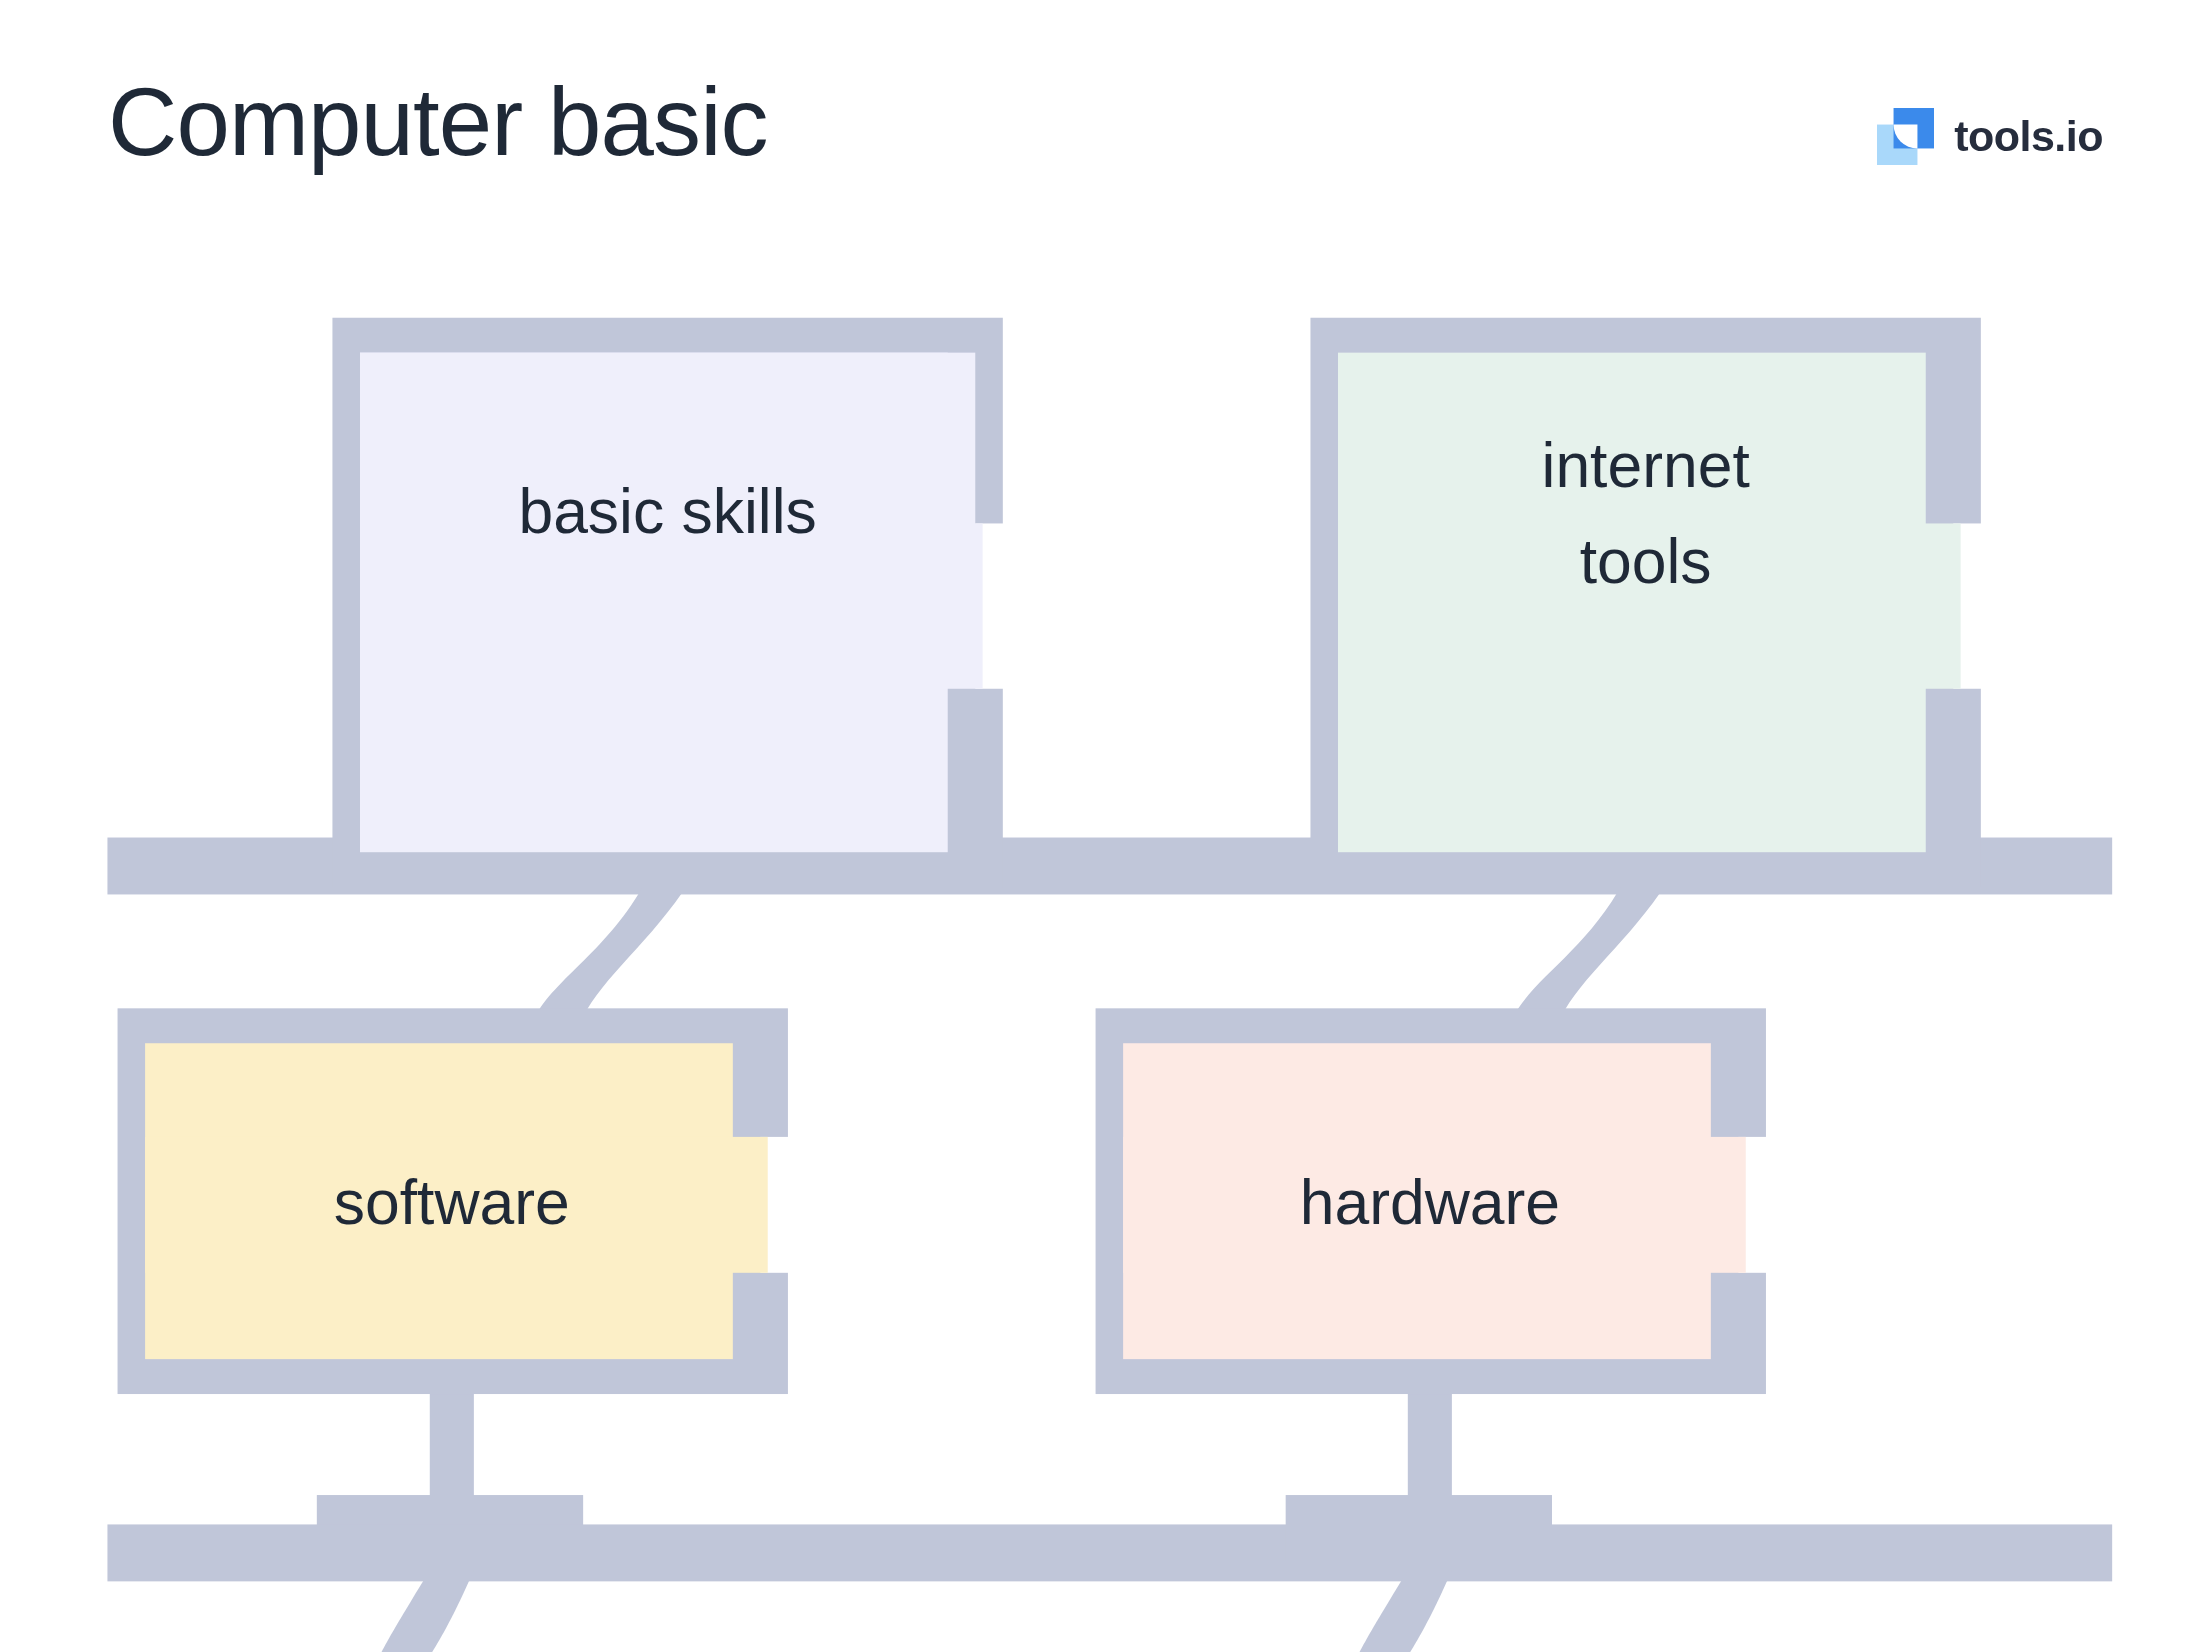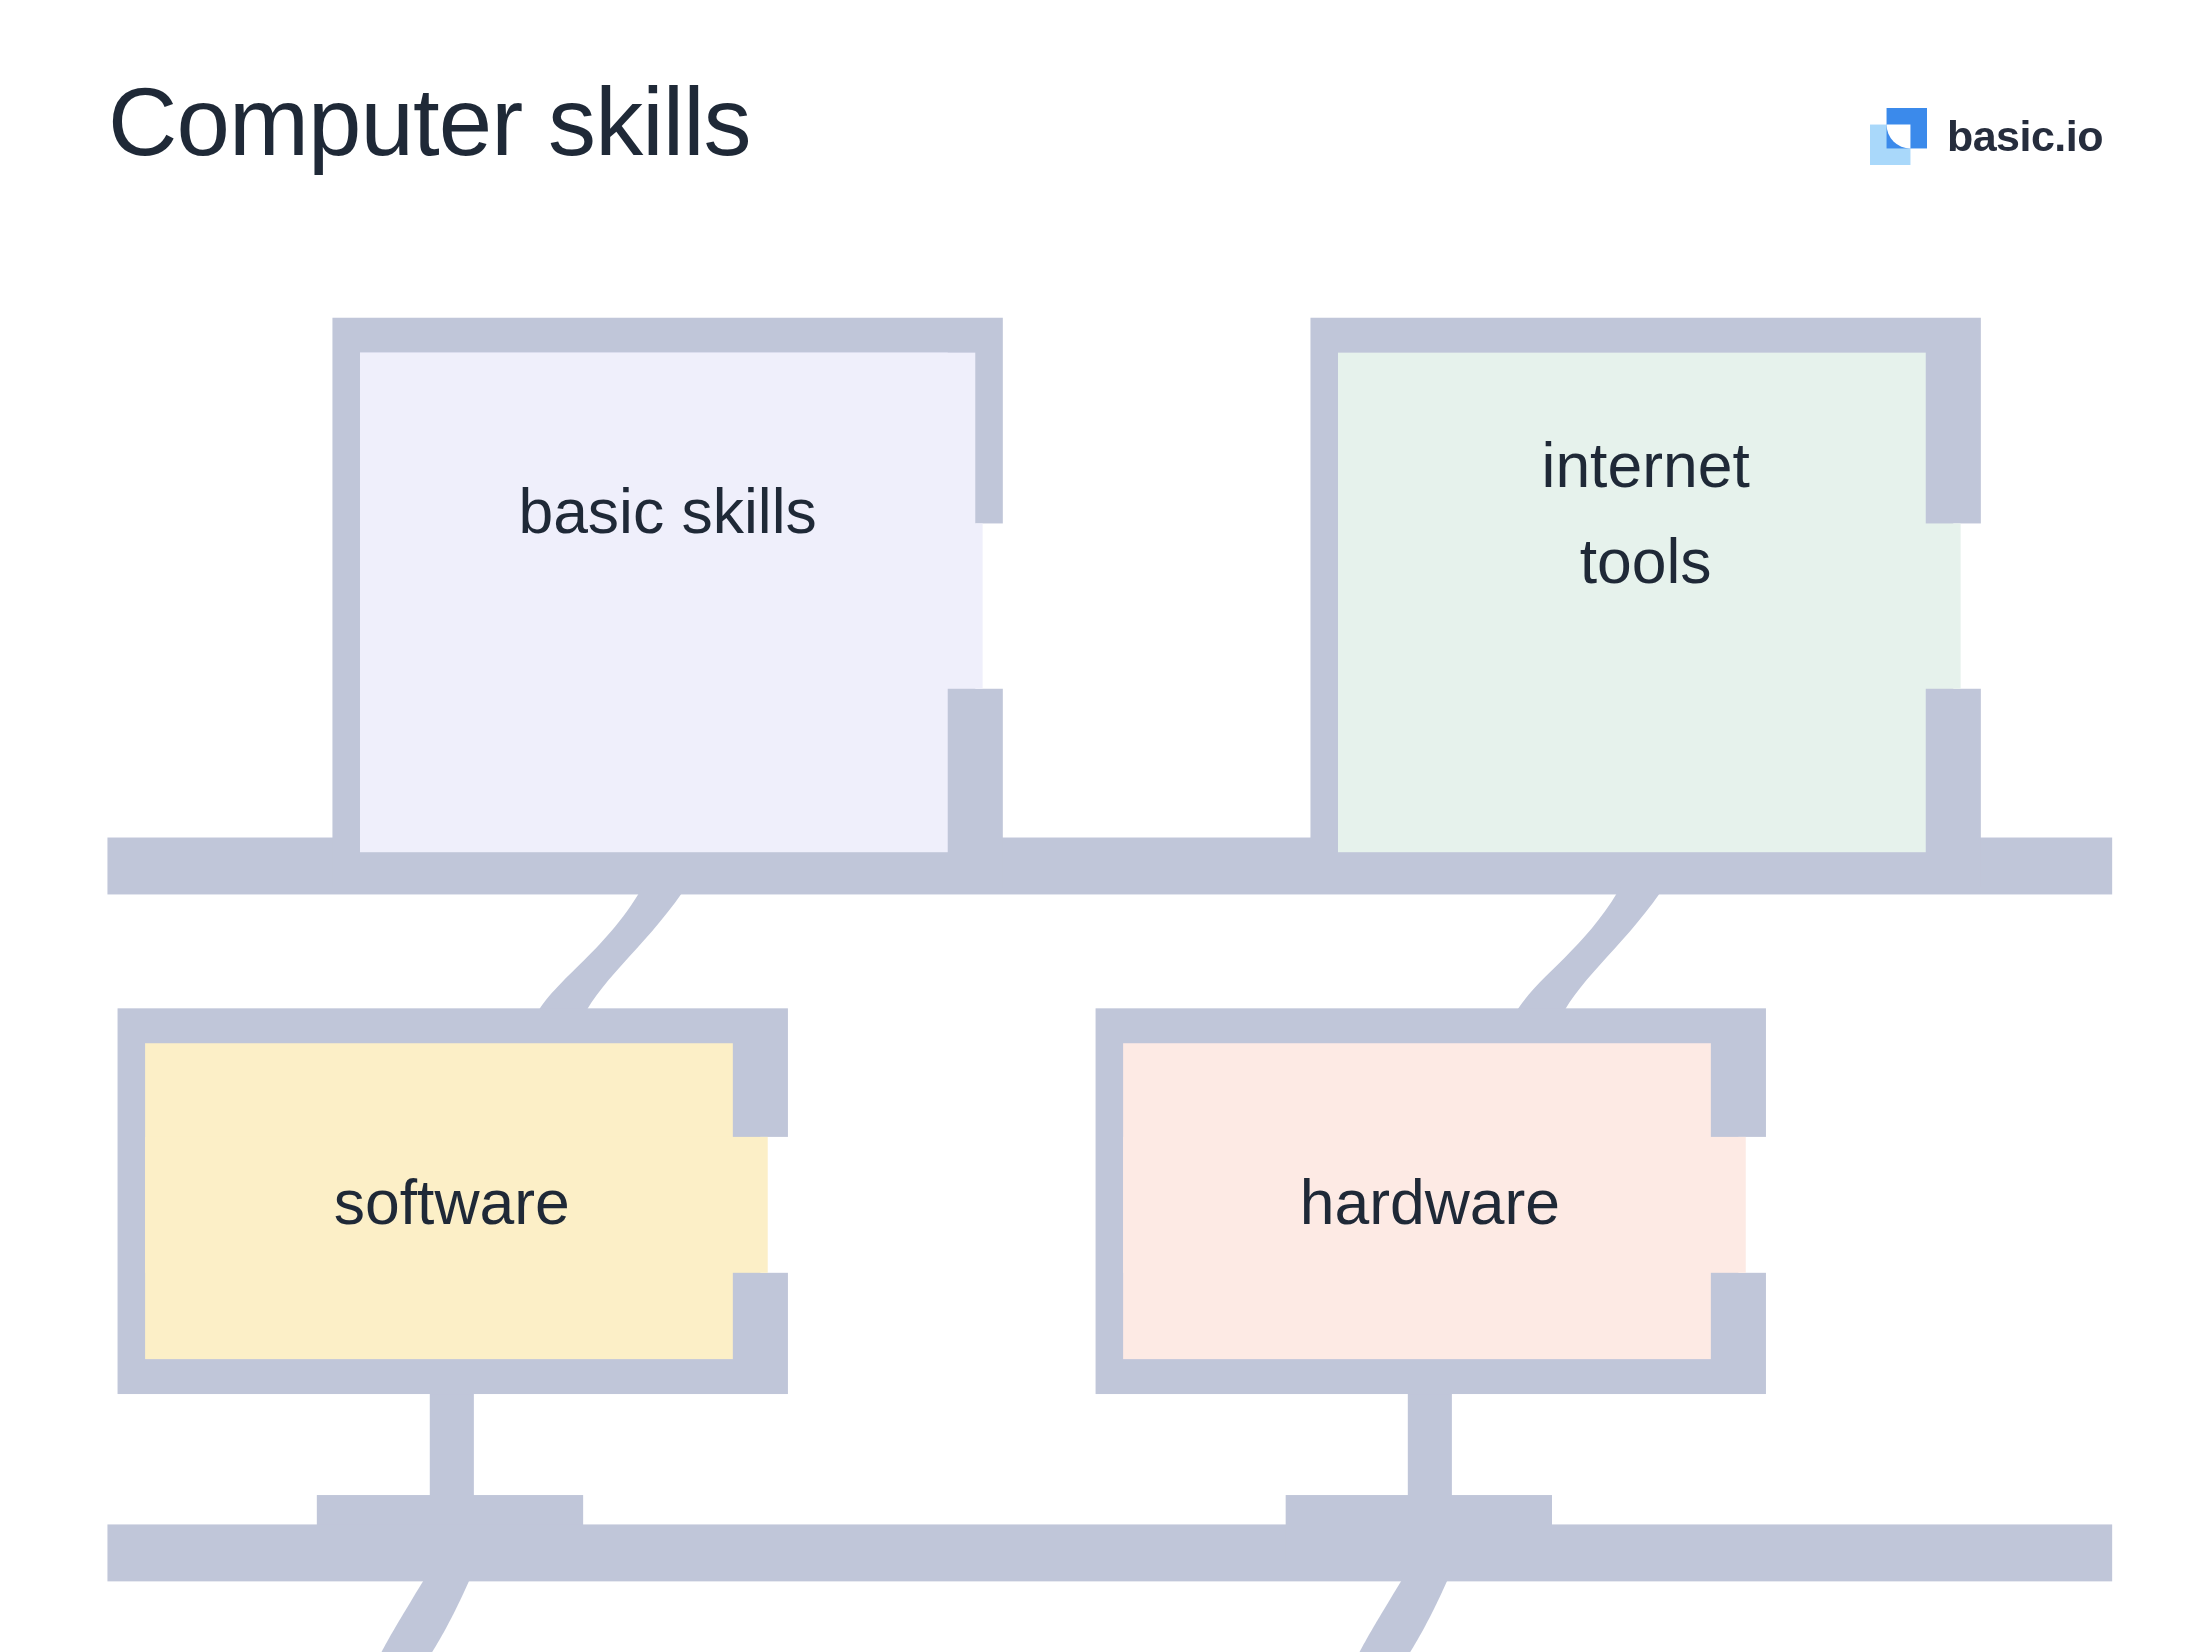--- a/index.html
+++ b/index.html
@@ -45,7 +45,7 @@
 
 <div id="canvas">
 
-  <div id="page-title">Computer skills</div>
+  <div id="page-title">Computer basic</div>
 
   <div id="brand">
     <span id="brand-logo">

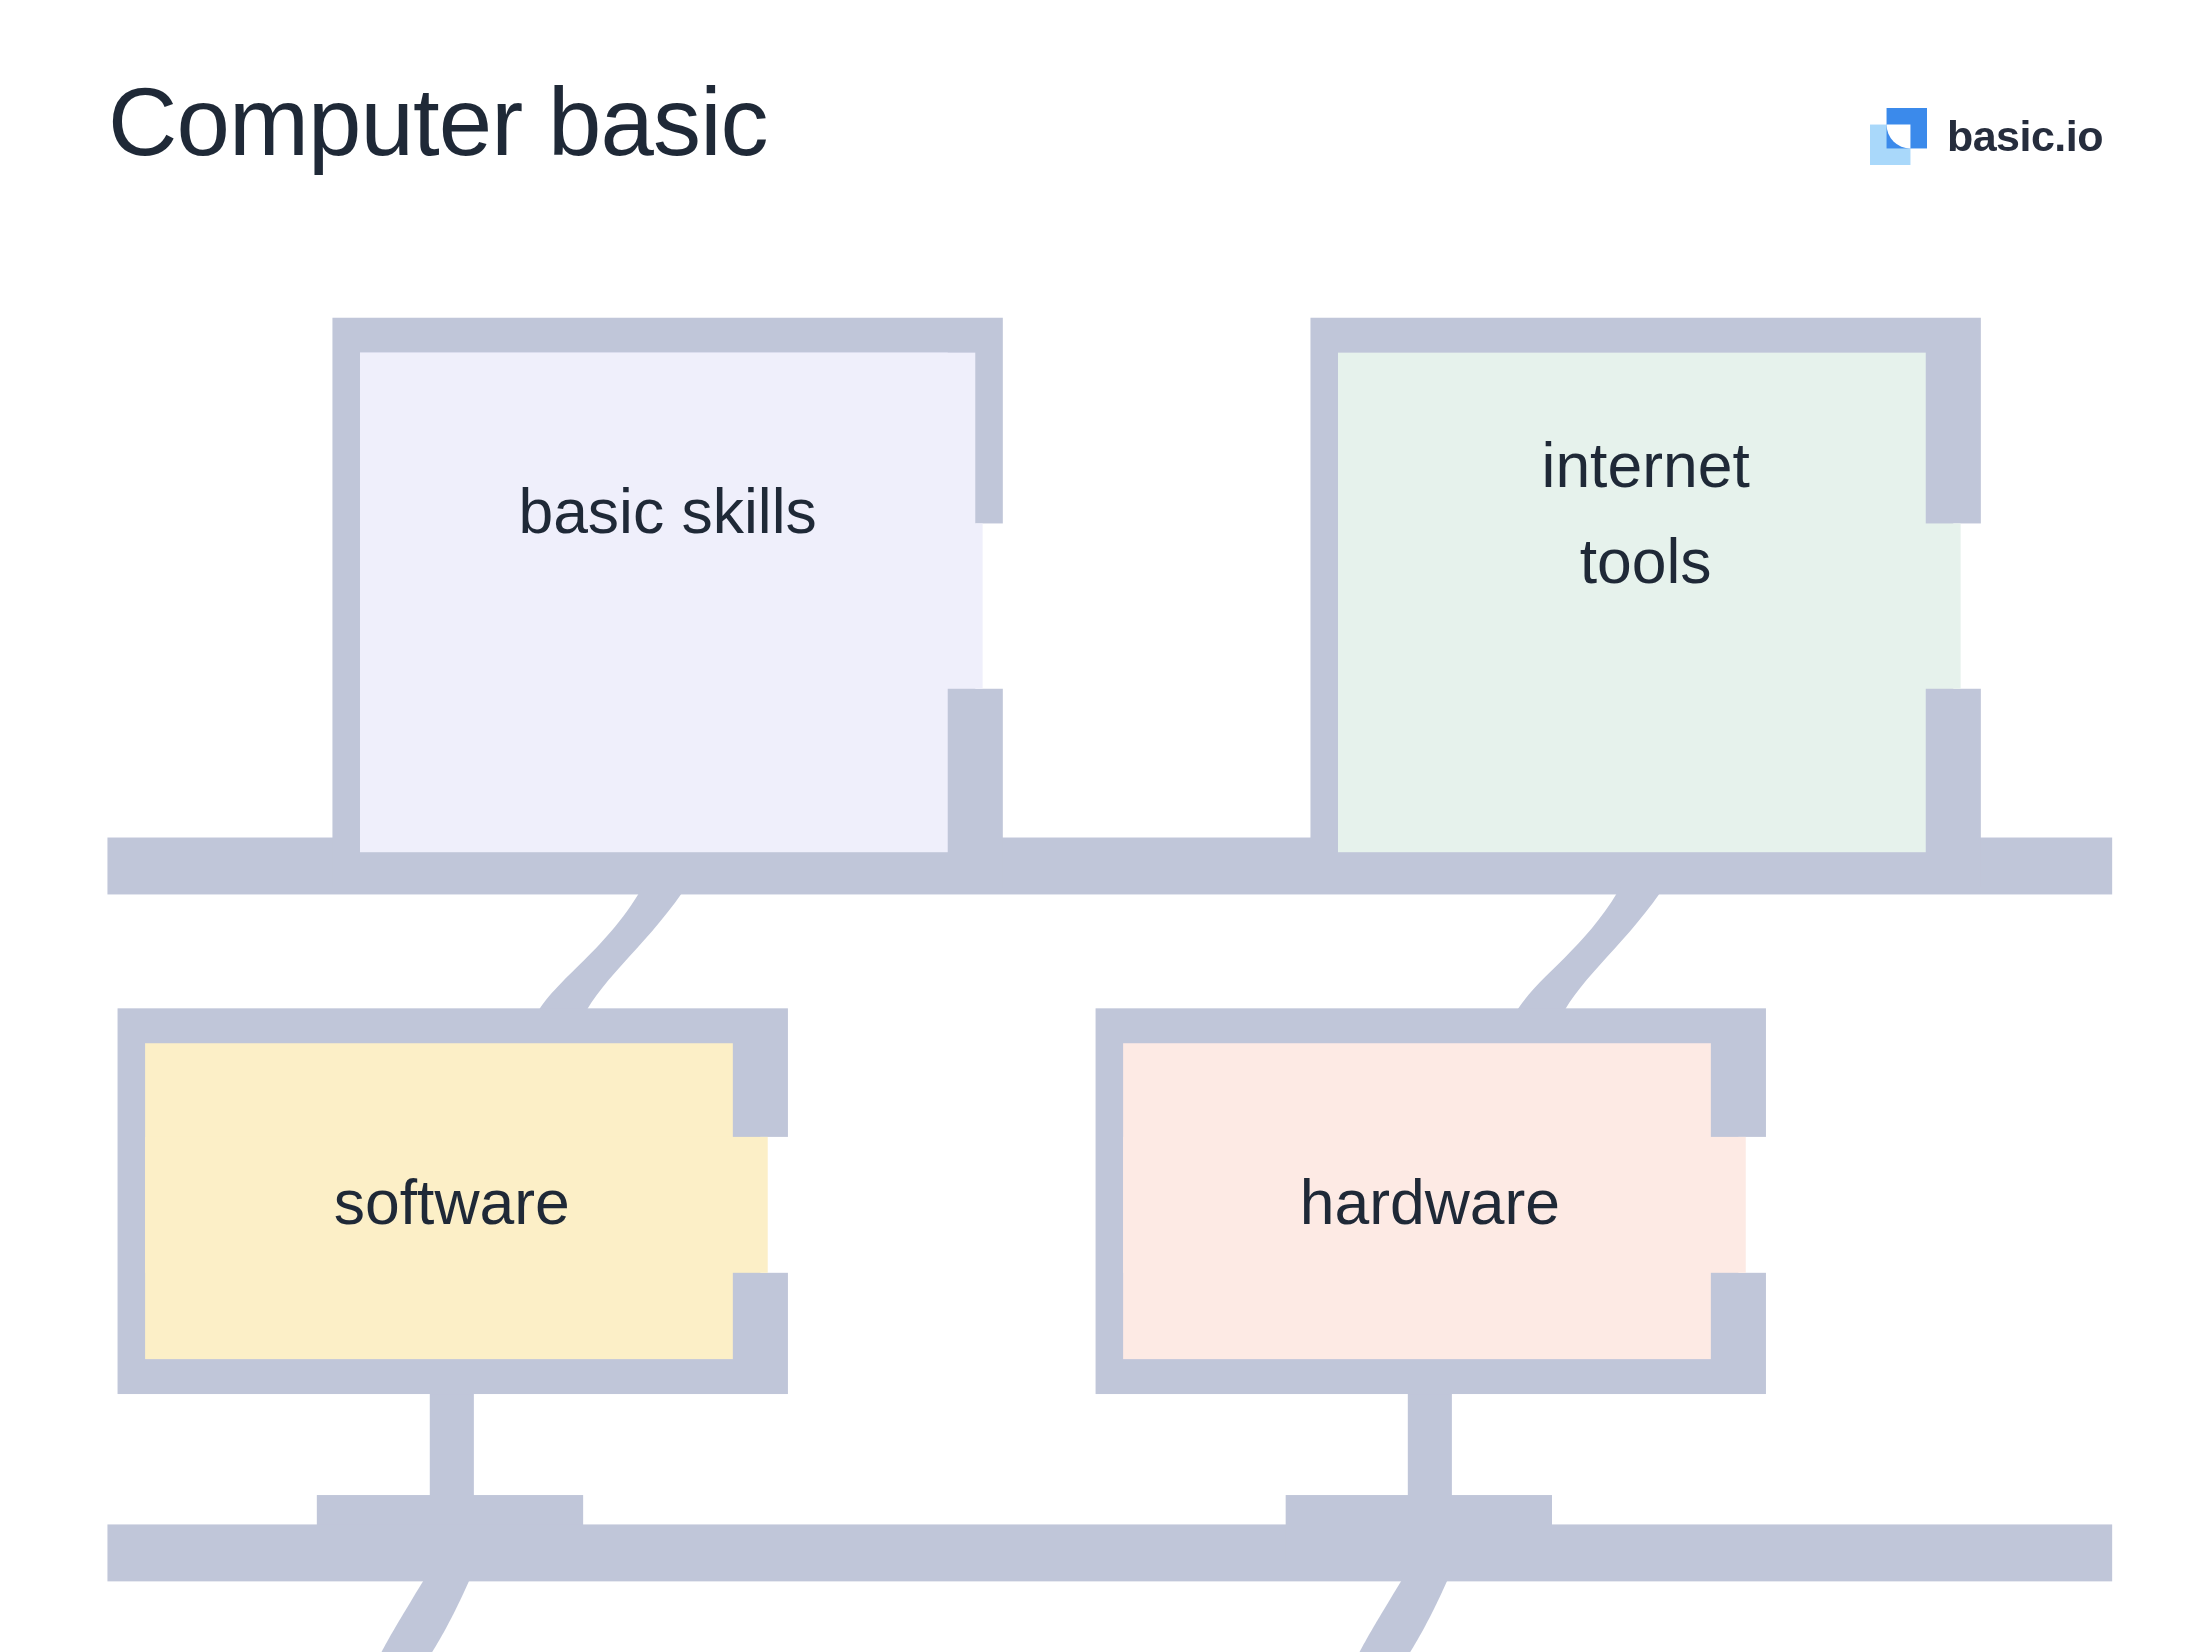--- a/index.html
+++ b/index.html
@@ -56,7 +56,7 @@
         <path d="M18 18 A26 26 0 0 0 44 44 L44 18 Z" fill="#ffffff"></path>
       </svg>
     </span>
-    <span id="brand-name">basic.io</span>
+    <span id="brand-name">tools.io</span>
   </div>
 
   <svg id="diagram" viewBox="0 0 2400 1800">

